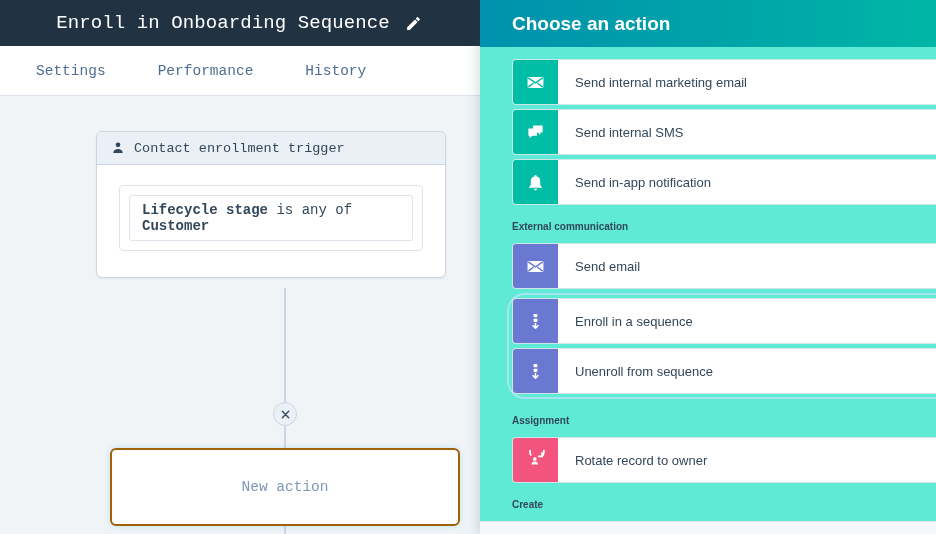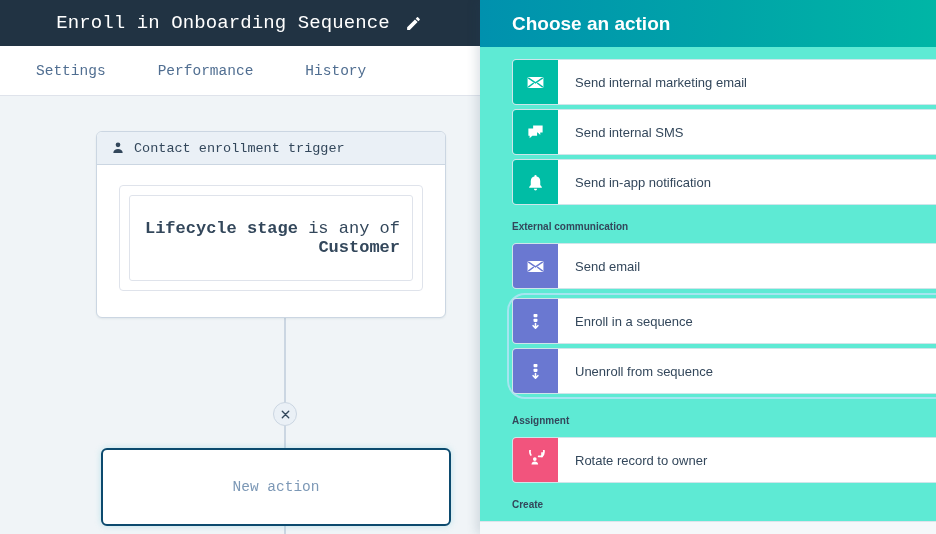--- a/index.html
+++ b/index.html
@@ -87,9 +87,9 @@
   }
   .filter-inner {
     border: 1px solid #dfe3eb; border-radius: 3px;
-    padding: 23px 12px;
-    text-align: right;
-    font-size: 17px; color: #33475b;
+    padding: 6px 12px;
+    text-align: left;
+    font-size: 14px; color: #33475b;
   }
   .filter-inner b { font-weight: bold; }
 

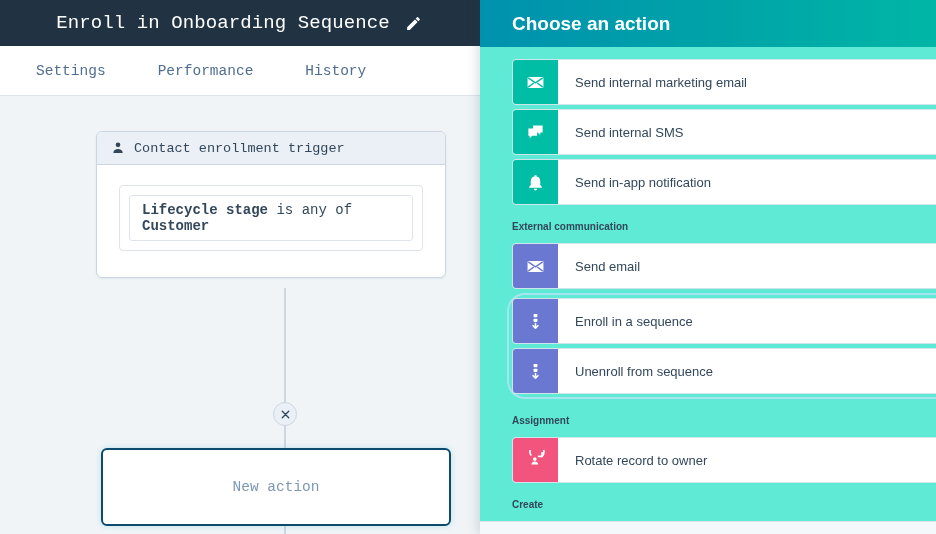--- a/index.html
+++ b/index.html
@@ -102,10 +102,10 @@
   }
 
   .new-action {
-    position: absolute; left: 101px; top: 352px;
+    position: absolute; left: 110px; top: 352px;
     width: 350px; height: 78px;
     background: #ffffff;
-    border: 2px solid #0c4a6e;
+    border: 2px solid #a16207;
     border-radius: 6px;
     display: flex; align-items: center; justify-content: center;
     font-size: 14.5px; color: #7c98b6;

